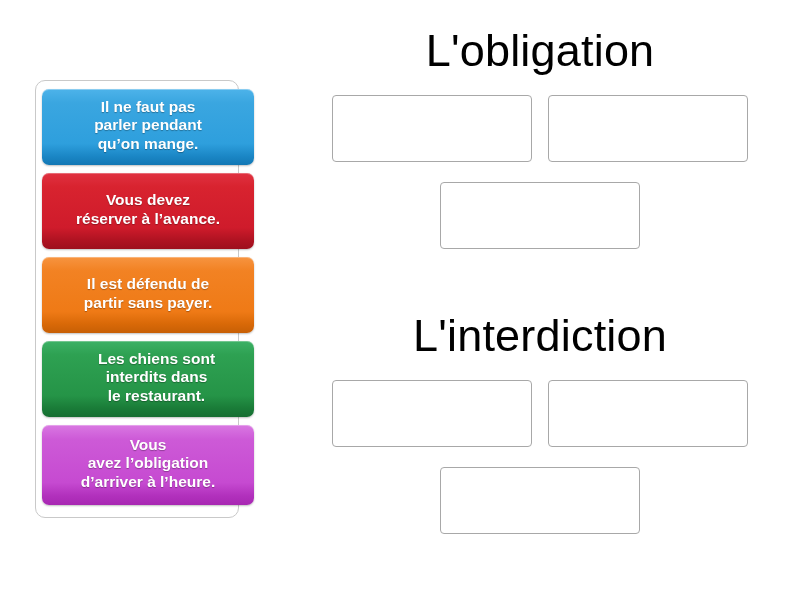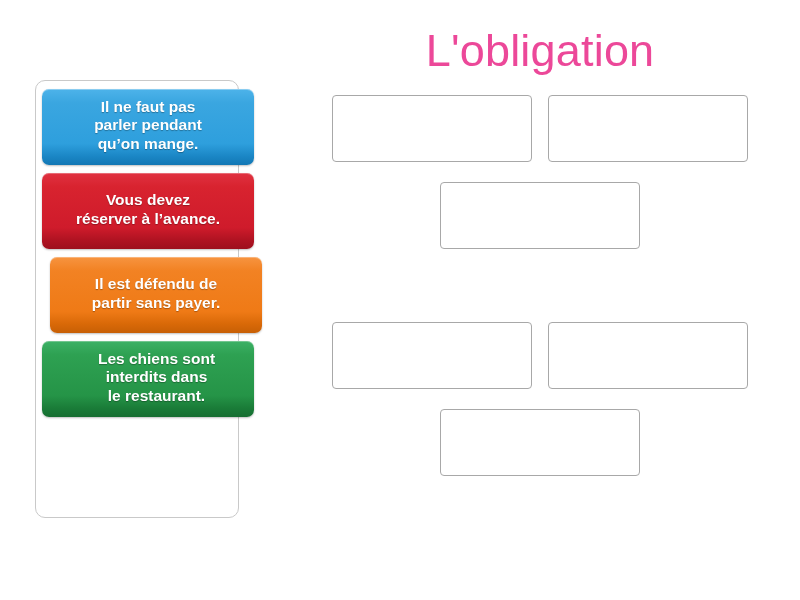--- a/index.html
+++ b/index.html
@@ -94,7 +94,7 @@
     text-align: center;
     font-size: 45px;
     font-weight: normal;
-    color: #ec4899;
+    color: #000000;
     line-height: 1;
     letter-spacing: 0.2px;
     margin: 0;

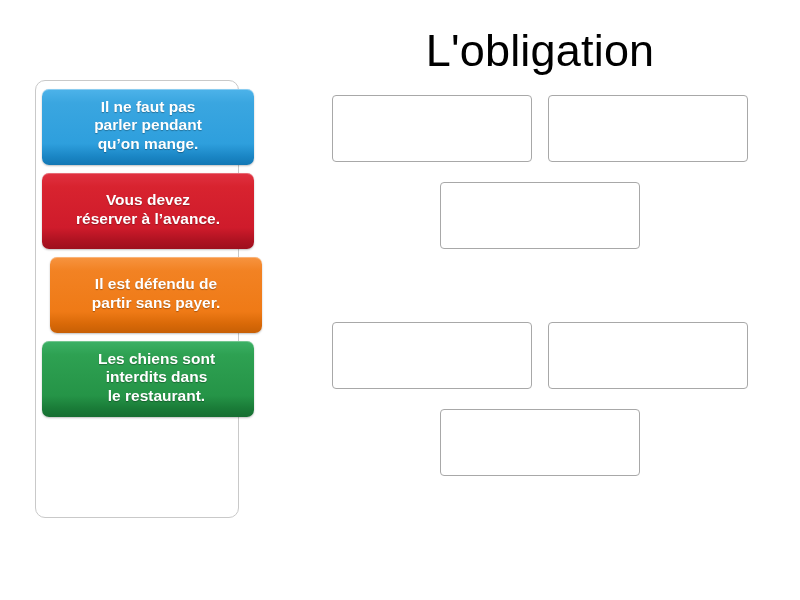--- a/index.html
+++ b/index.html
@@ -69,7 +69,6 @@
   .card.orange {
     background: linear-gradient(180deg, #f79440 0%, #f28223 18%, #ef7a16 72%, #d96908 88%, #c75f05 100%);
     box-shadow: inset 0 1px 0 rgba(255,255,255,0.30), 0 1px 2px rgba(0,0,0,0.25);
-    margin-left: 8px;
   }
   .card.green {
     background: linear-gradient(180deg, #3cb166 0%, #2ea152 18%, #259447 72%, #1a7c38 88%, #166e31 100%);

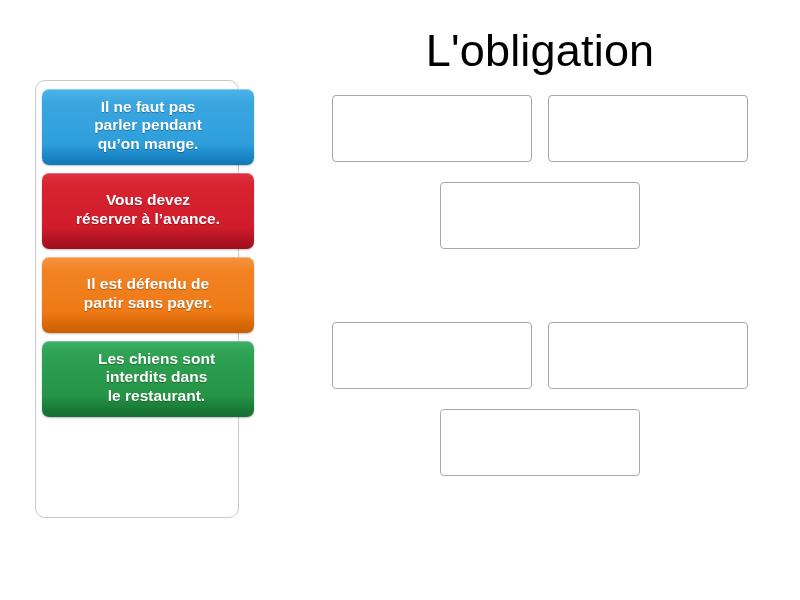--- a/index.html
+++ b/index.html
@@ -165,6 +165,7 @@
 </div>
 
 <div class="category" id="category-interdiction">
+  <div class="category-title">L'interdiction</div>
 
   <div class="dropzone-rows">
     <div class="dropzone-row row-top">

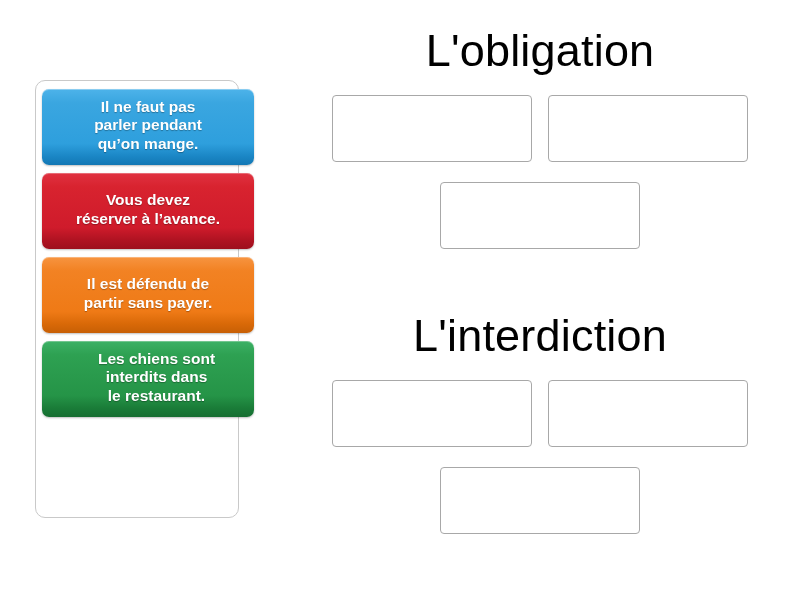--- a/index.html
+++ b/index.html
@@ -147,6 +147,11 @@
 le restaurant.</span>
   </div>
 
+  <div class="card purple h3b">
+    <span class="card-text">Vous
+avez l’obligation
+d’arriver à l’heure.</span>
+  </div>
 
 </div>
 

